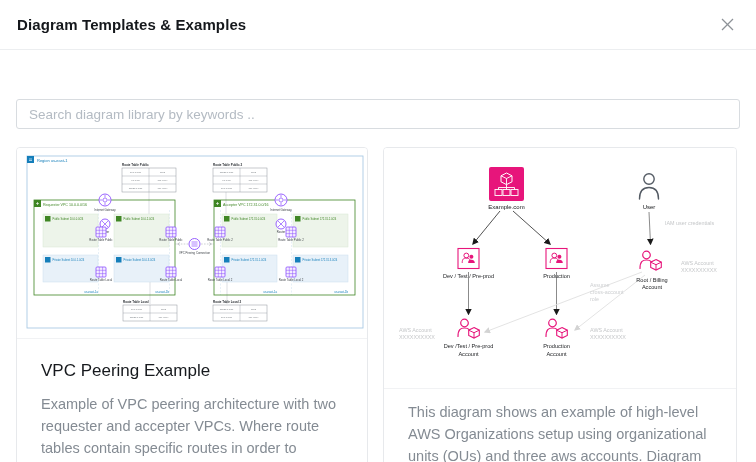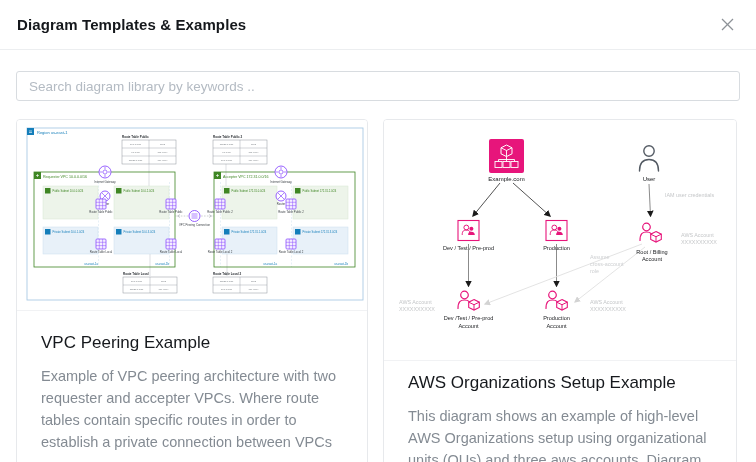--- a/index.html
+++ b/index.html
@@ -14,7 +14,7 @@
   .search-wrap{padding:21px 16px 18px 16px;}
   .search-input{width:100%;height:30px;box-sizing:border-box;border:1px solid #D8DCE0;
     border-radius:3px;padding:0 12px;font-size:13.5px;font-family:"Liberation Sans",sans-serif;
-    color:#3a3f44;outline:none;}
+    color:#3a3f44;outline:none;margin-top:28px;}
   .search-input::placeholder{color:#B4BBC3;}
   .cards{display:flex;gap:15px;padding:0 16px;align-items:flex-start;}
   .card{border:1px solid #E7E9EC;border-radius:4px;background:#fff;overflow:hidden;

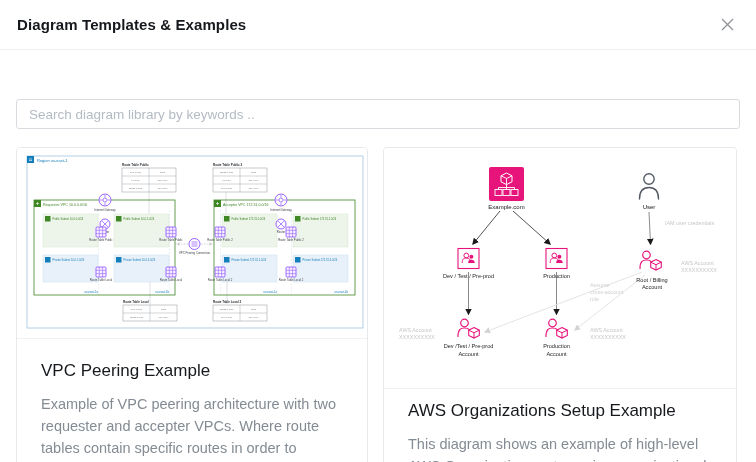--- a/index.html
+++ b/index.html
@@ -326,7 +326,6 @@
       </svg>
     </div>
     <div class="card-text">
-      <h2 class="card-title">AWS Organizations Setup Example</h2>
       <p class="card-desc">This diagram shows an example of high-level AWS Organizations setup using organizational units (OUs) and three aws accounts. Diagram</p>
     </div>
   </div>

